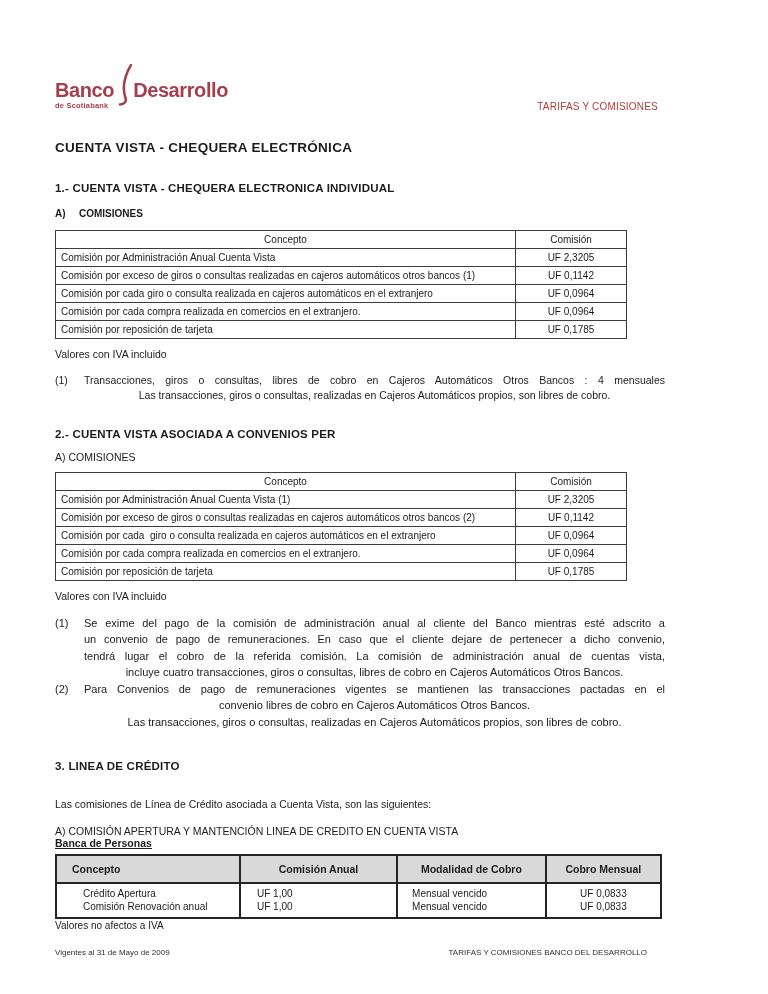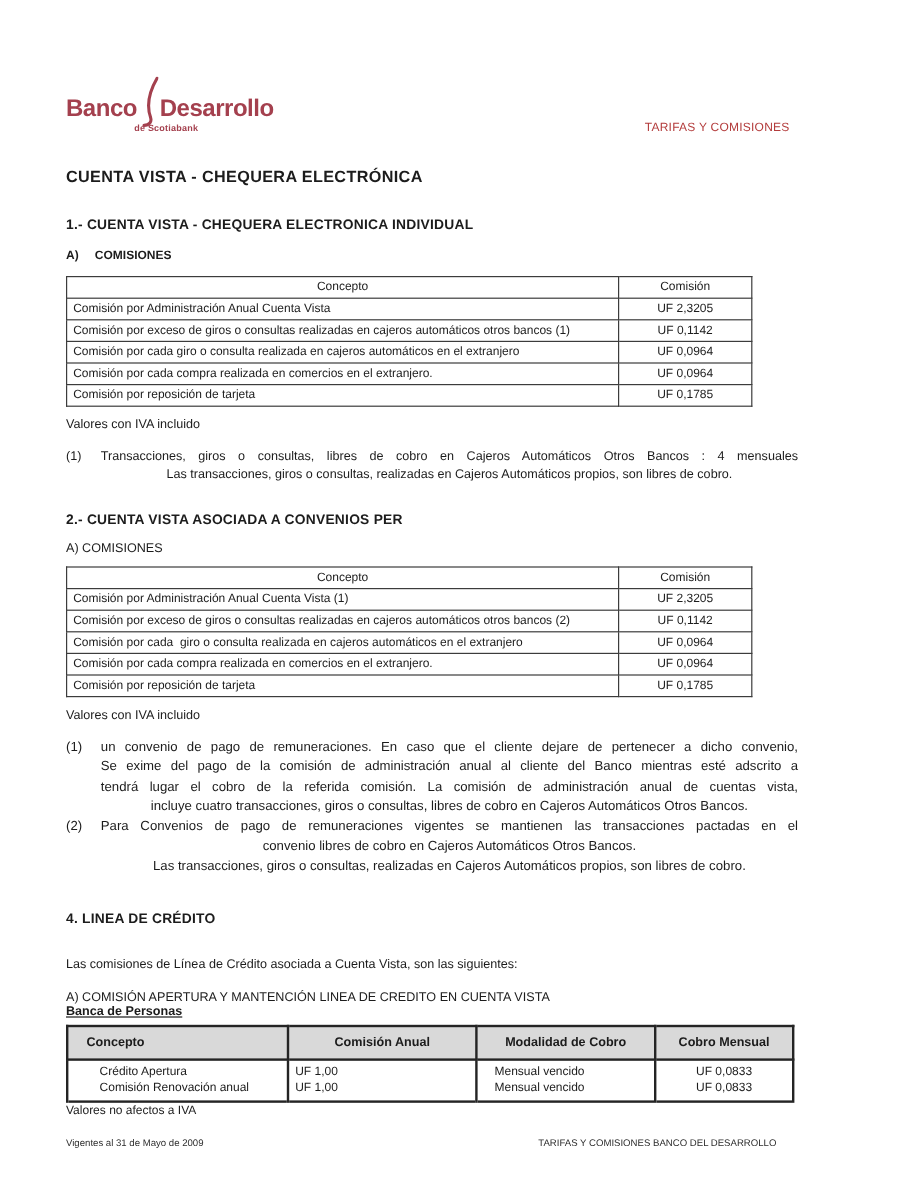--- a/index.html
+++ b/index.html
@@ -11,7 +11,7 @@
   .logo { position:absolute; left:55px; top:64px; color:#a4404e; }
   .logo-main { display:flex; align-items:flex-end; font-size:20px; font-weight:bold; letter-spacing:-0.4px; line-height:1; }
   .logo-swoosh { margin:0 1px -9px 3px; }
-  .logo-sub { font-size:7.5px; font-weight:bold; text-align:center; margin-top:1px; padding-right:6px; letter-spacing:0.2px; }
+  .logo-sub { font-size:7.5px; font-weight:bold; text-align:left; margin-top:1px; padding-right:6px; letter-spacing:0.2px; }
   .tagline { position:absolute; top:101px; right:110px; font-size:10px; color:#b33c3c; letter-spacing:0.2px; }
 
   

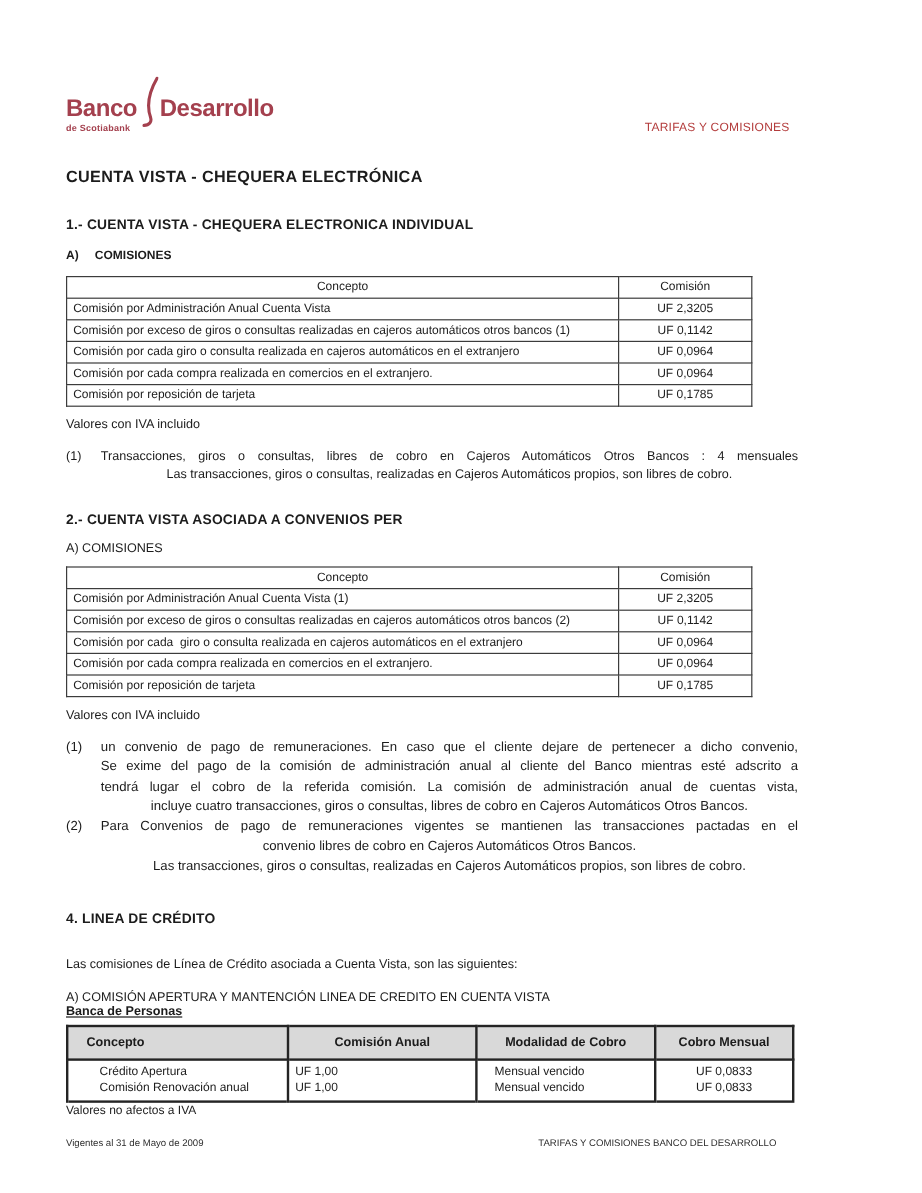--- a/index.html
+++ b/index.html
@@ -184,8 +184,8 @@
     <div class="fnote fn-big mt-fn2">
       <div class="mk">(1)</div>
       <div class="tx">
+        <div class="jline">Se exime del pago de la comisión de administración anual al cliente del Banco mientras esté adscrito a</div>
         <div class="jline">un convenio de pago de remuneraciones. En caso que el cliente dejare de pertenecer a dicho convenio,</div>
-        <div class="jline">Se exime del pago de la comisión de administración anual al cliente del Banco mientras esté adscrito a</div>
         <div class="jline">tendrá lugar el cobro de la referida comisión.   La comisión de administración anual de cuentas vista,</div>
         <div class="nline">incluye cuatro transacciones, giros o consultas, libres de cobro en Cajeros Automáticos Otros Bancos.</div>
       </div>

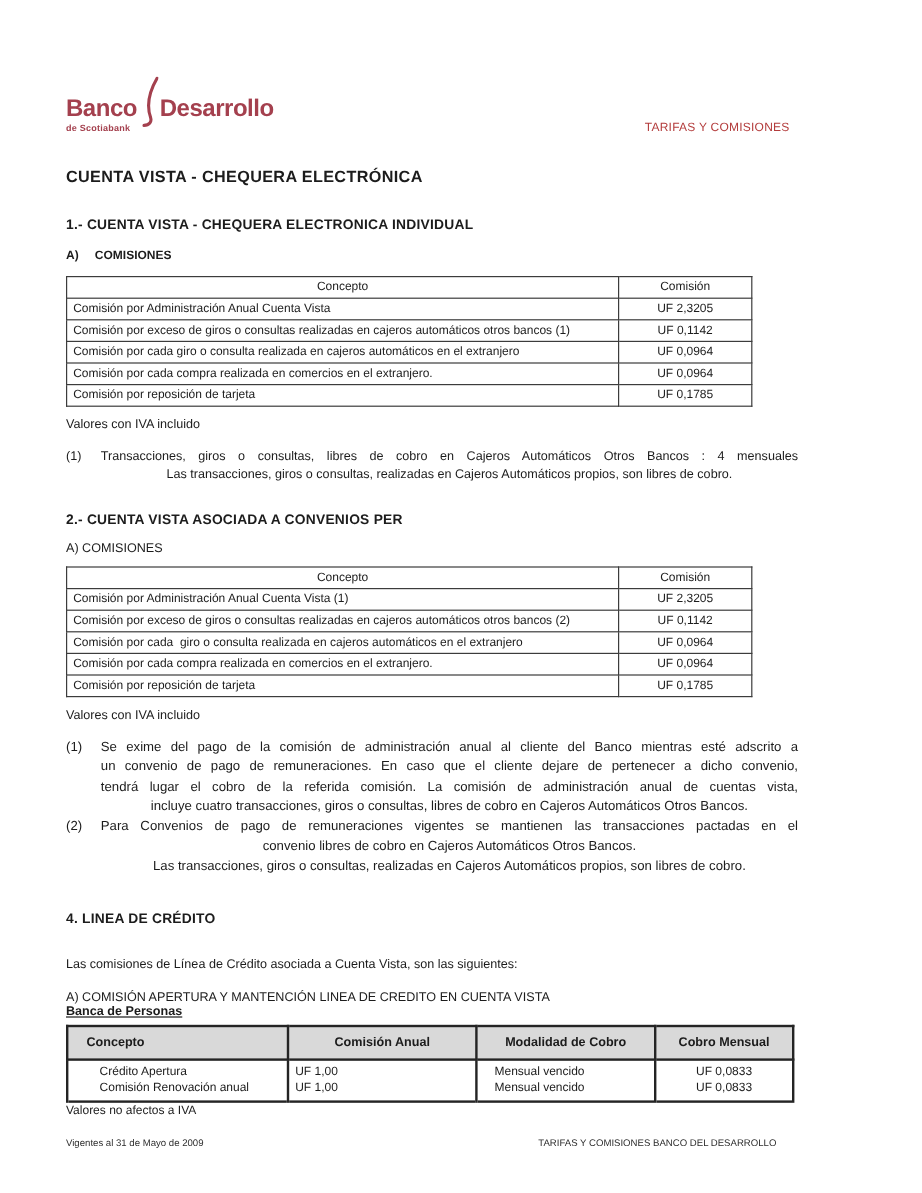--- a/index.html
+++ b/index.html
@@ -199,7 +199,7 @@
       </div>
     </div>
 
-    <h2 class="sec-heading mt-s3head">4. LINEA DE CRÉDITO</h2>
+    <h2 class="sec-heading mt-s3head">3. LINEA DE CRÉDITO</h2>
 
     <p class="sub-plain mt-s3intro">Las comisiones de Línea de Crédito asociada a Cuenta Vista, son las siguientes:</p>
 

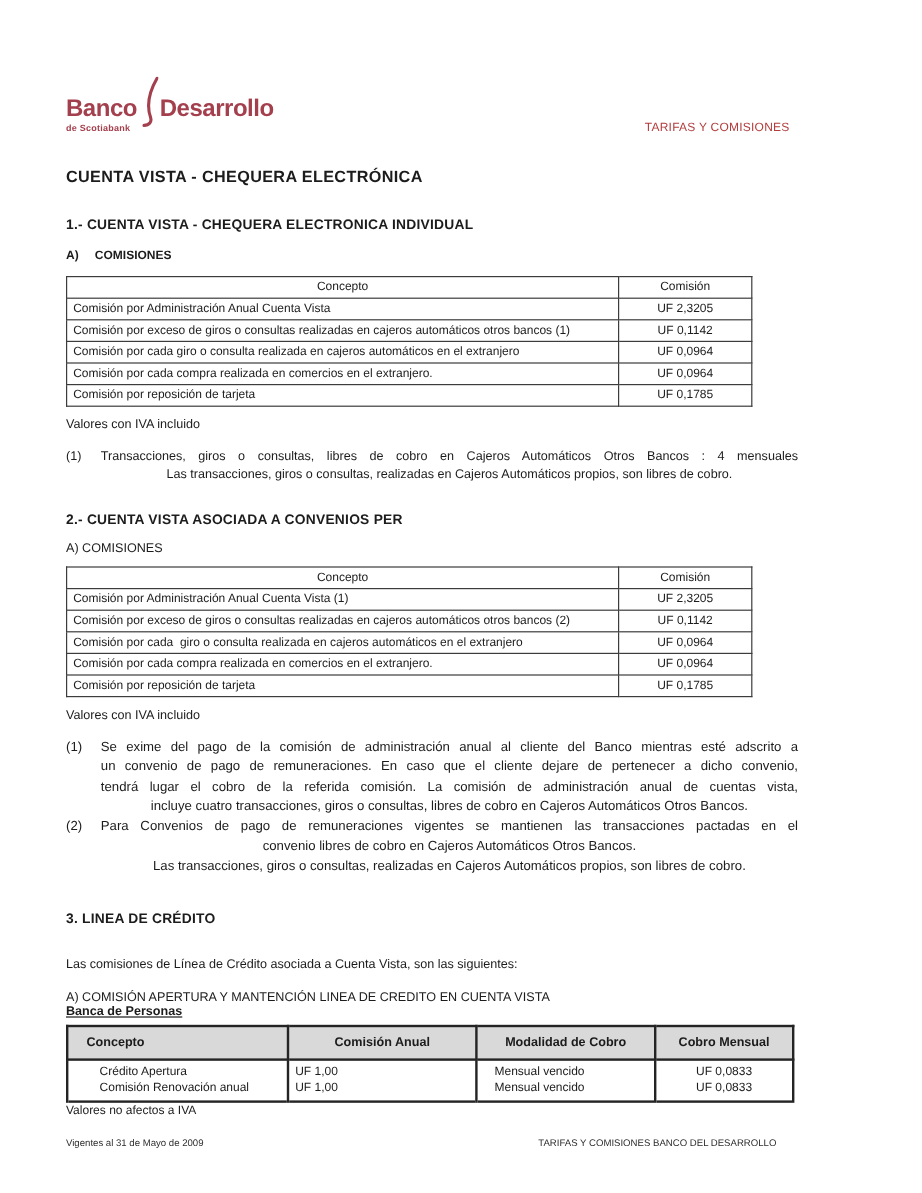--- a/index.html
+++ b/index.html
@@ -70,7 +70,7 @@
   table.credit tbody tr:first-child td { padding-top:4px; }
   table.credit tbody tr:last-child td { padding-bottom:5px; }
   table.credit td.concept { padding-left:26px; }
-  table.credit td.annual { padding-left:5px; }
+  table.credit td.annual { padding-left:16px; }
   table.credit td.mode { padding-left:14px; }
   table.credit td.monthly { text-align:center; }
 

